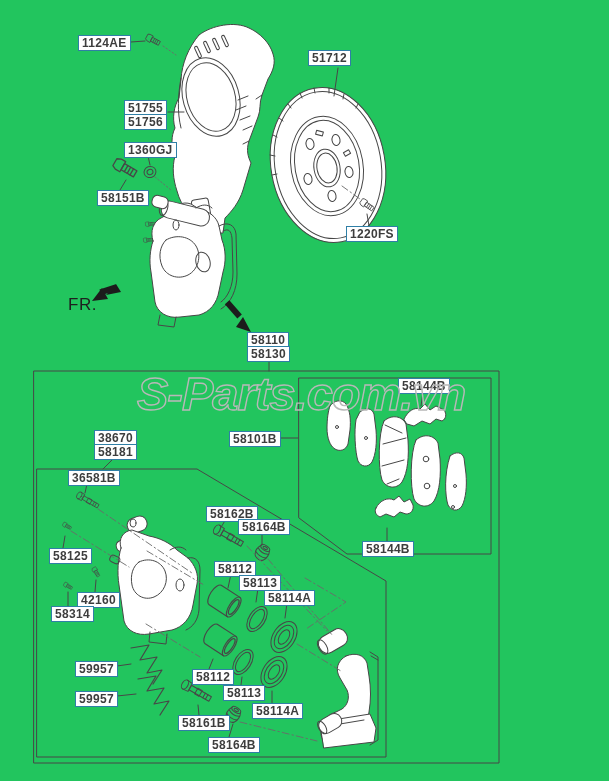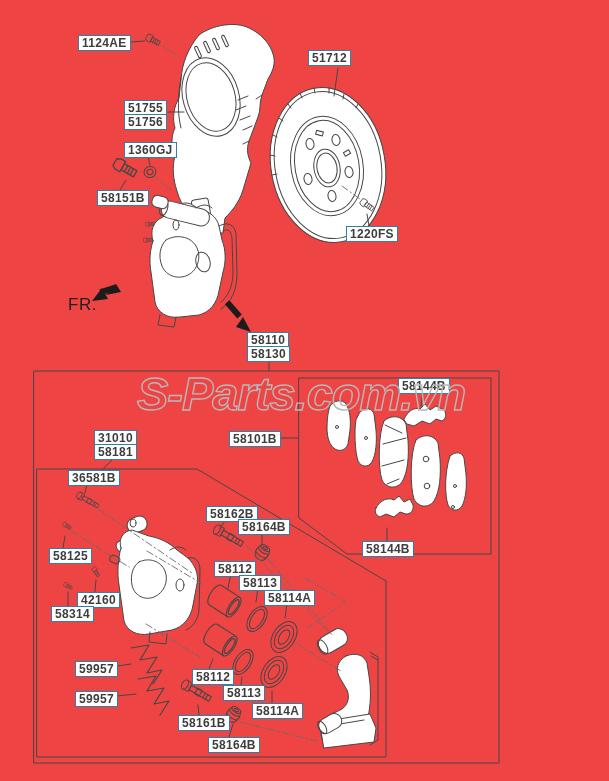--- a/index.html
+++ b/index.html
@@ -3,7 +3,7 @@
 <meta charset="utf-8">
 <style>
   html,body{margin:0;padding:0;background:#ffffff;}
-  .stage{position:relative;width:609px;height:781px;background:#ef4444;overflow:hidden;
+  .stage{position:relative;width:609px;height:781px;background:#22c55e;overflow:hidden;
          font-family:"Liberation Sans",sans-serif;}
   .stage svg{position:absolute;left:0;top:0;}
   #art-layer{z-index:1;}

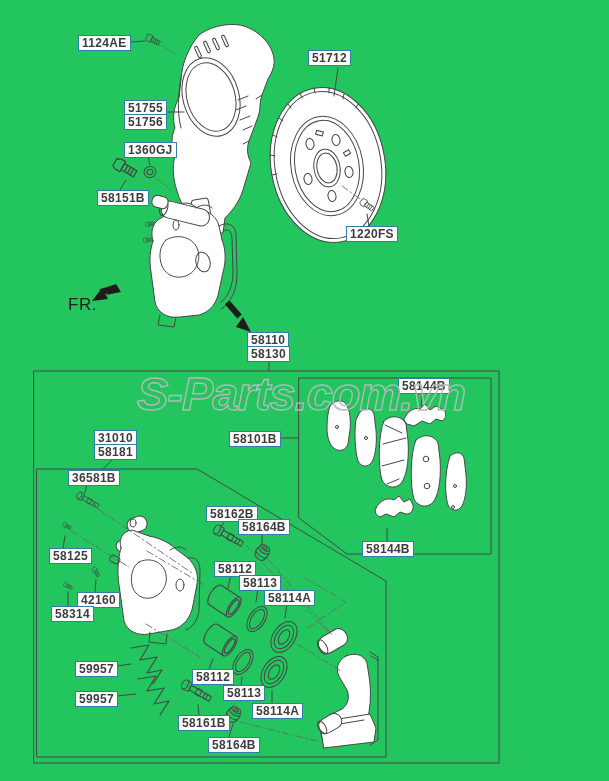--- a/index.html
+++ b/index.html
@@ -312,7 +312,7 @@
 <div class="plabel" style="left:247px;top:346px">58130</div>
 <div class="plabel" style="left:398px;top:378px">58144B</div>
 <div class="plabel" style="left:229px;top:431px">58101B</div>
-<div class="plabel" style="left:94px;top:430px">31010</div>
+<div class="plabel" style="left:94px;top:430px">38670</div>
 <div class="plabel" style="left:94px;top:444px">58181</div>
 <div class="plabel" style="left:68px;top:470px">36581B</div>
 <div class="plabel" style="left:206px;top:506px">58162B</div>

